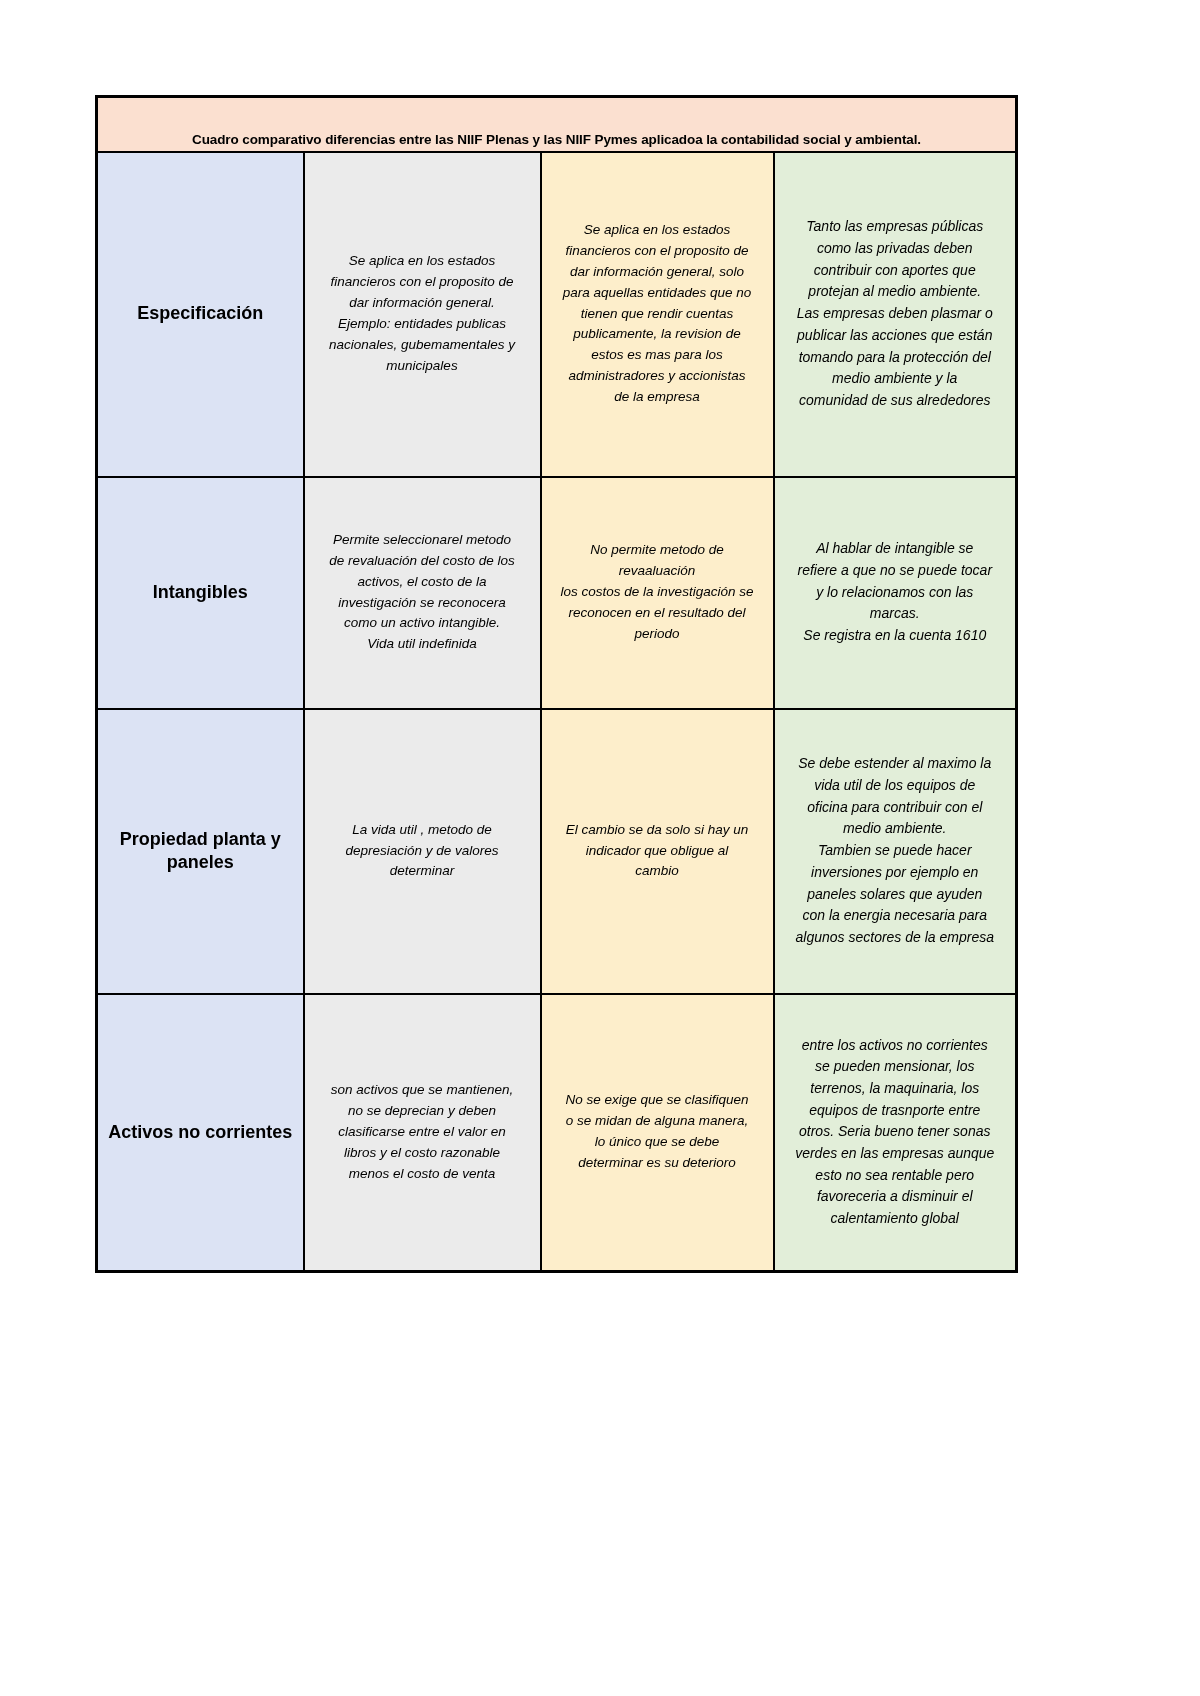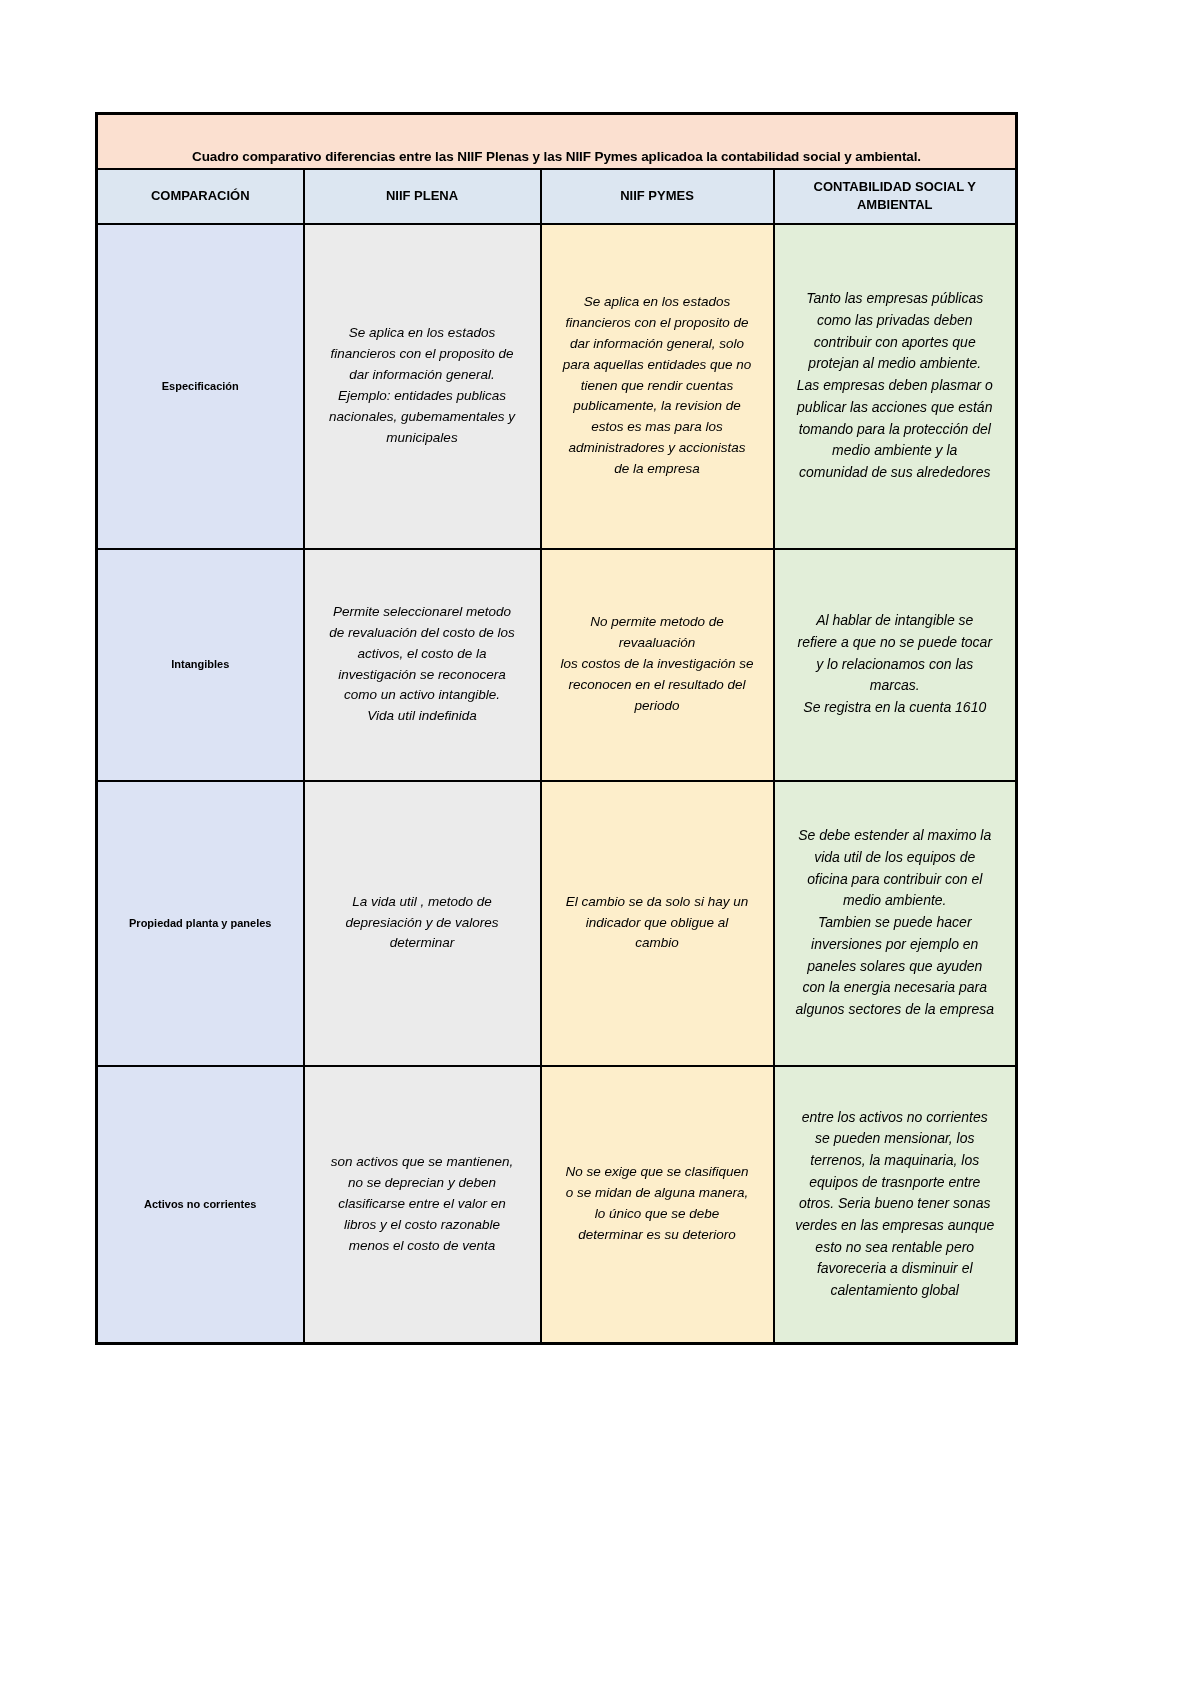--- a/index.html
+++ b/index.html
@@ -24,7 +24,7 @@
   .table-wrap {
     position: absolute;
     left: 95px;
-    top: 112px;
+    top: 95px;
     width: 920px;
   }
   table.cuadro {

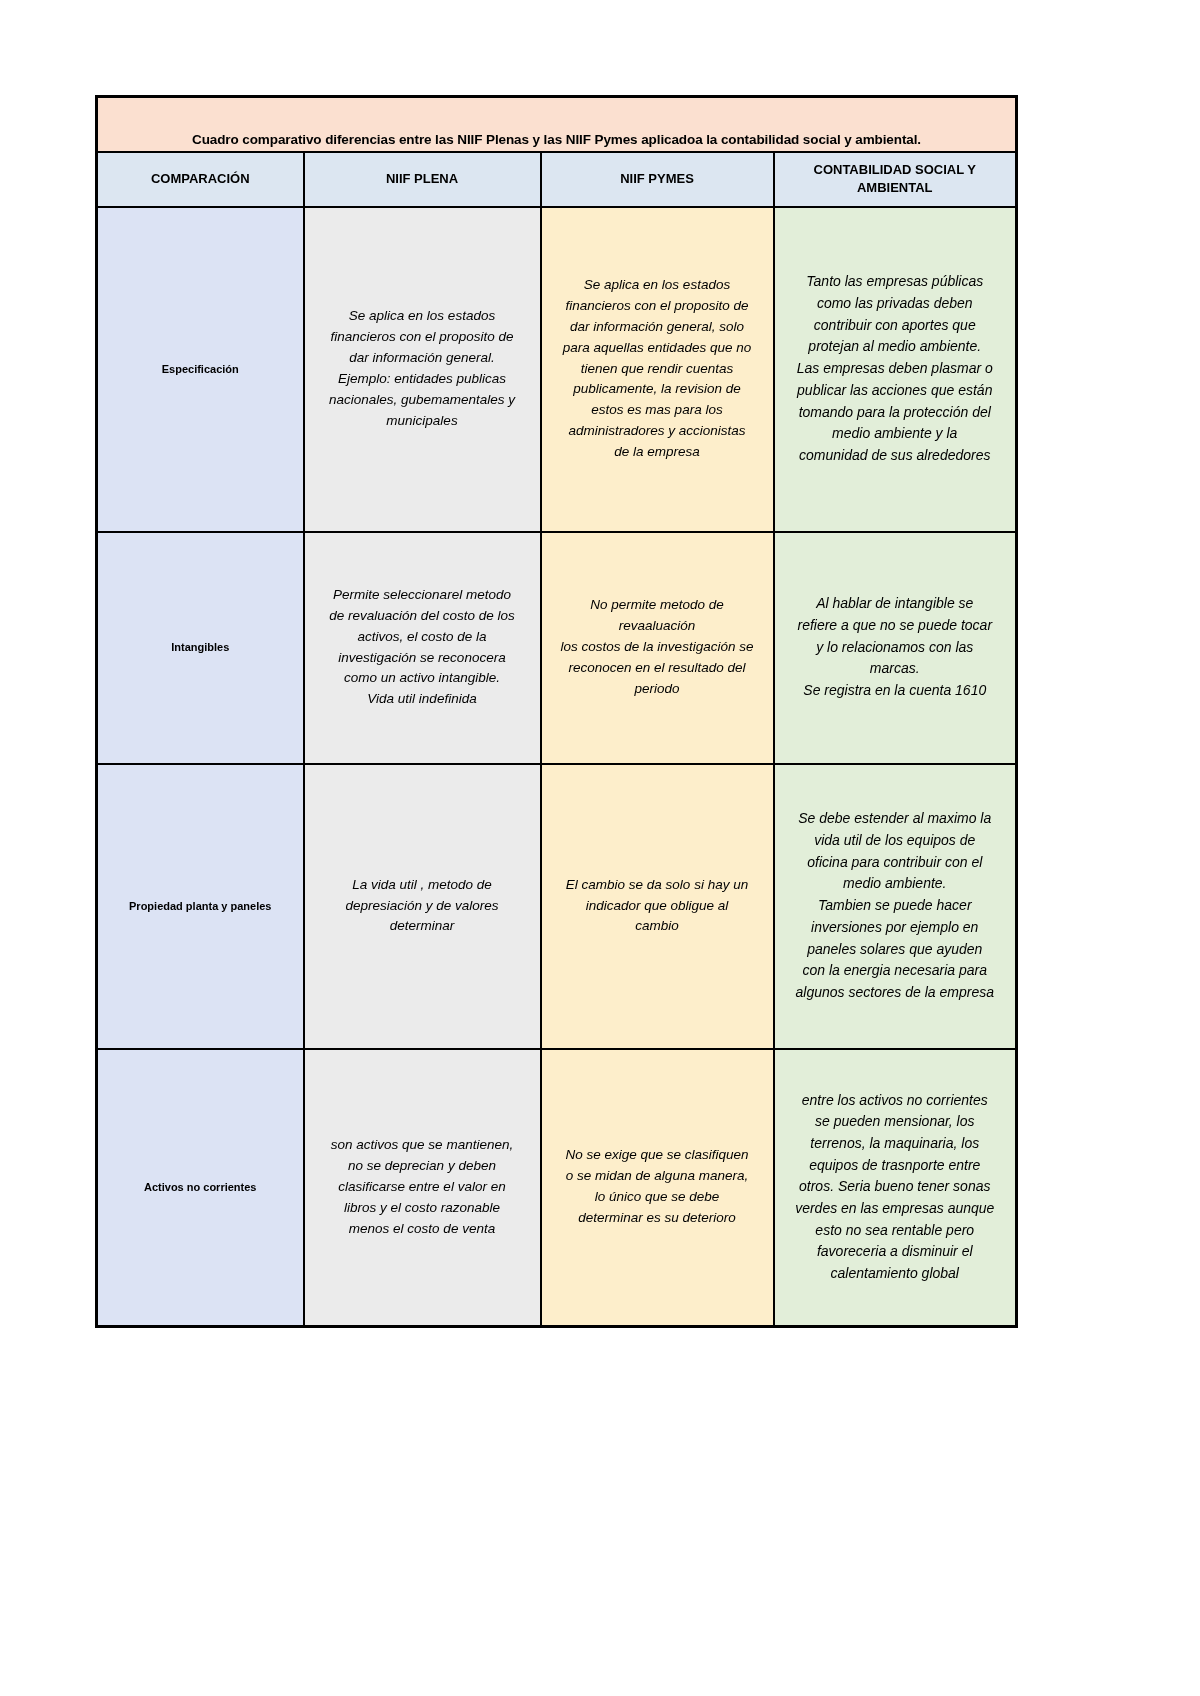--- a/index.html
+++ b/index.html
@@ -113,12 +113,6 @@
         <tr class="r-title">
           <td class="title-cell" colspan="4">Cuadro comparativo diferencias entre las NIIF Plenas y las NIIF Pymes aplicadoa la contabilidad social y ambiental.</td>
         </tr>
-        <tr class="r-head">
-          <td class="head-cell">COMPARACIÓN</td>
-          <td class="head-cell">NIIF PLENA</td>
-          <td class="head-cell">NIIF PYMES</td>
-          <td class="head-cell">CONTABILIDAD SOCIAL Y AMBIENTAL</td>
-        </tr>
 
         <tr class="r1">
           <td class="rowlabel">Especificación</td>

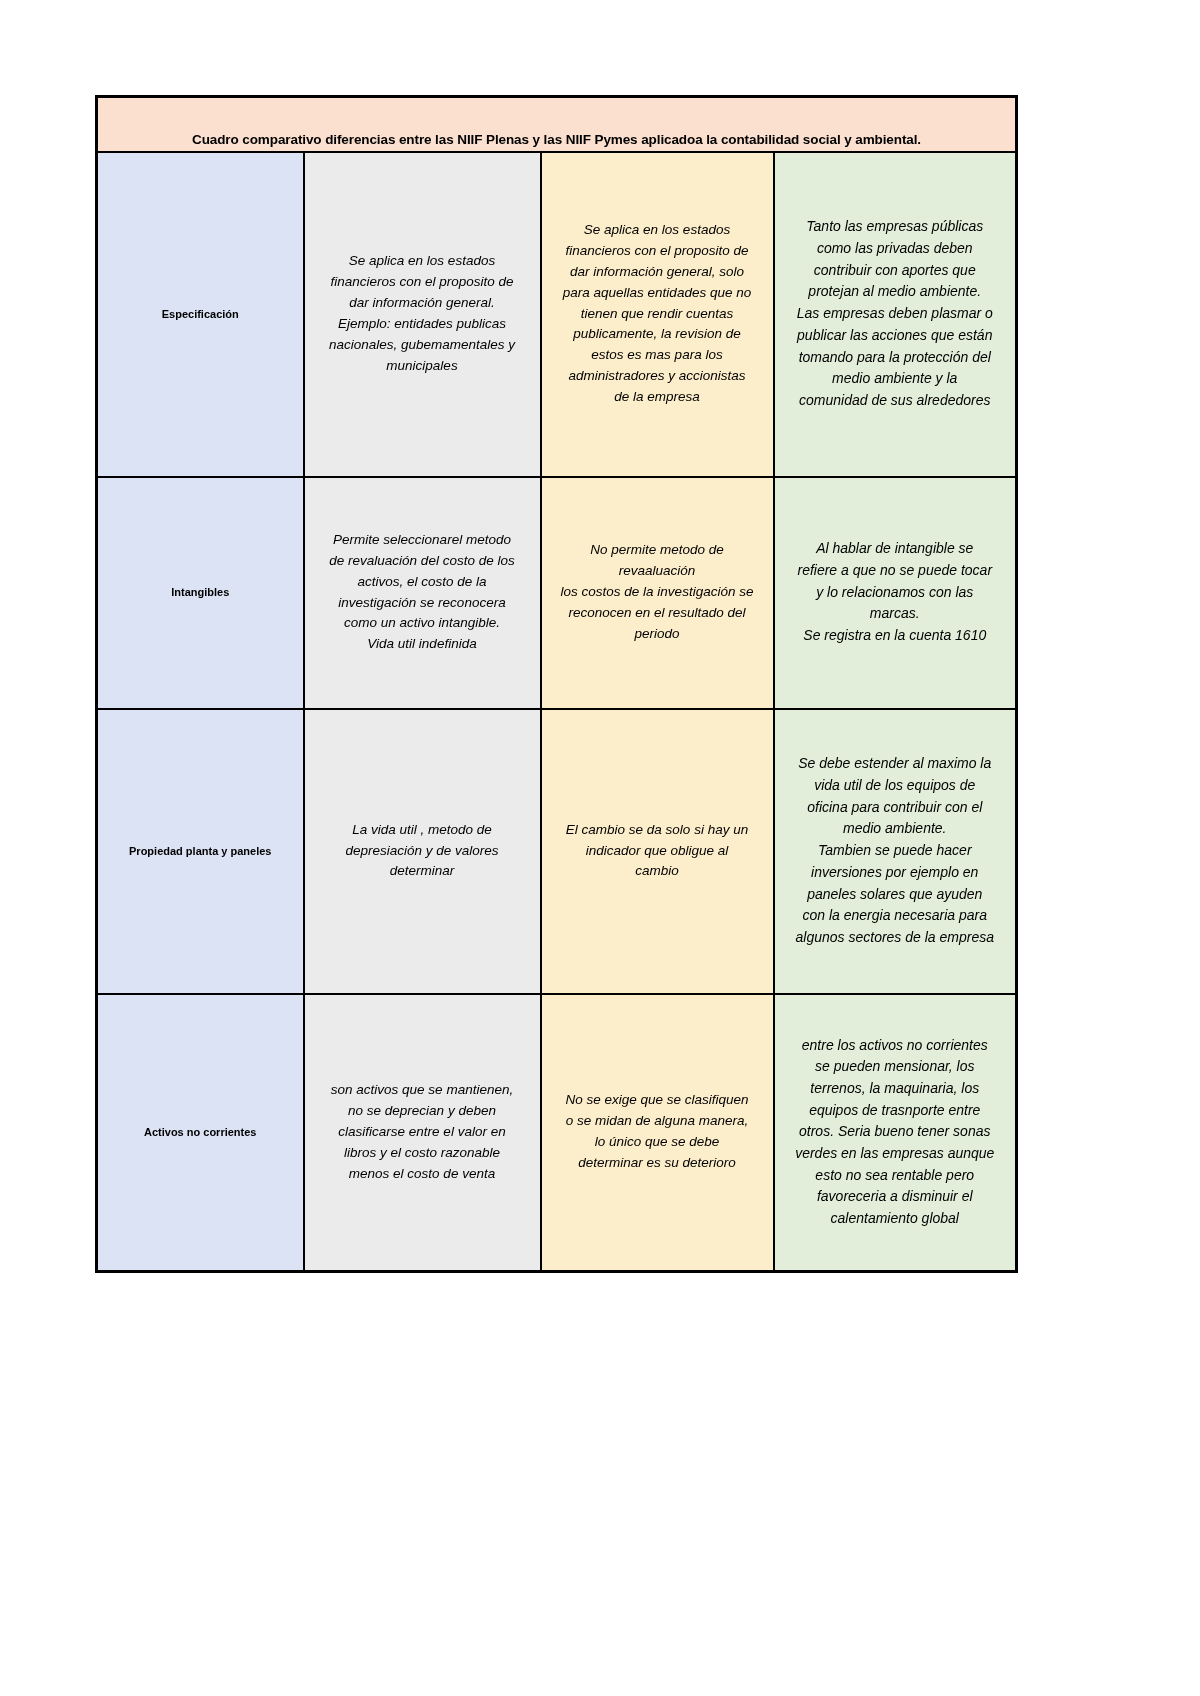--- a/index.html
+++ b/index.html
@@ -66,7 +66,7 @@
   .rowlabel {
     background: #dce3f4;
     font-weight: bold;
-    font-size: 11px;
+    font-size: 18px;
     line-height: 1.3;
   }
   .col-plena {

